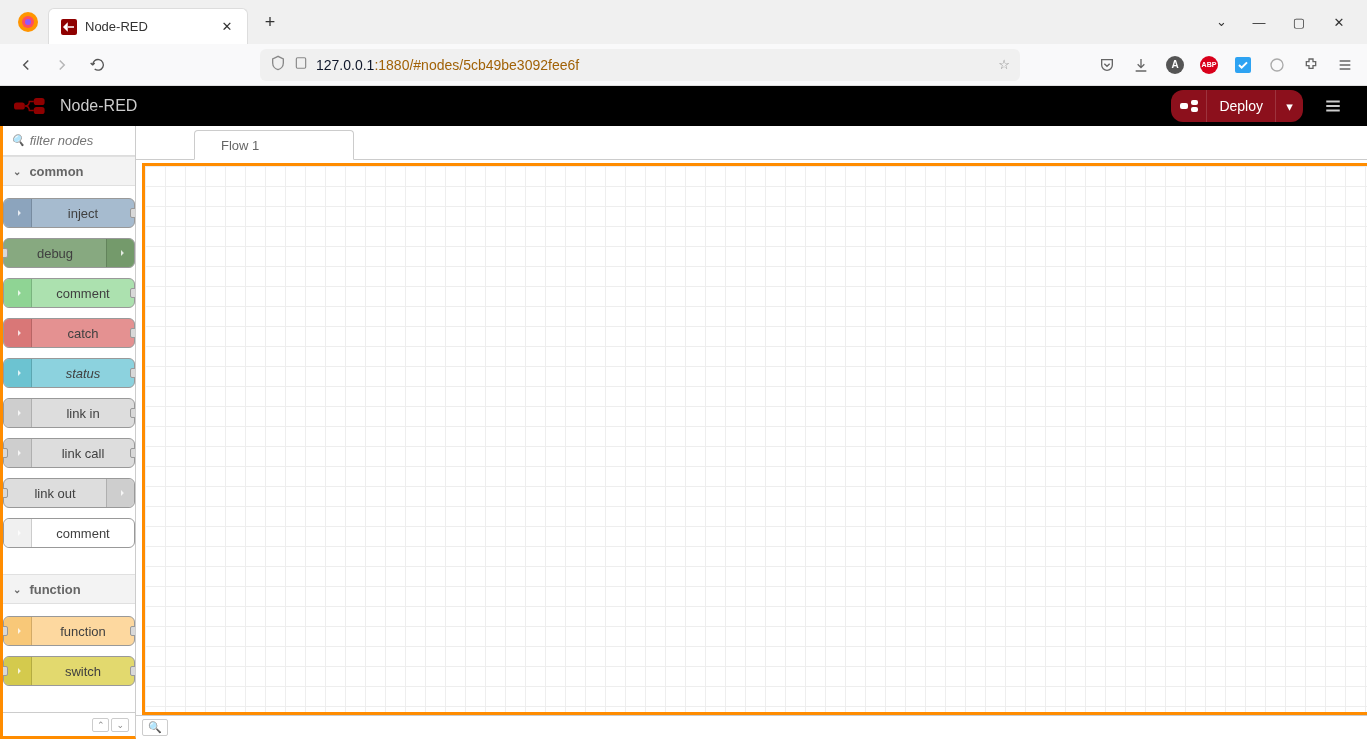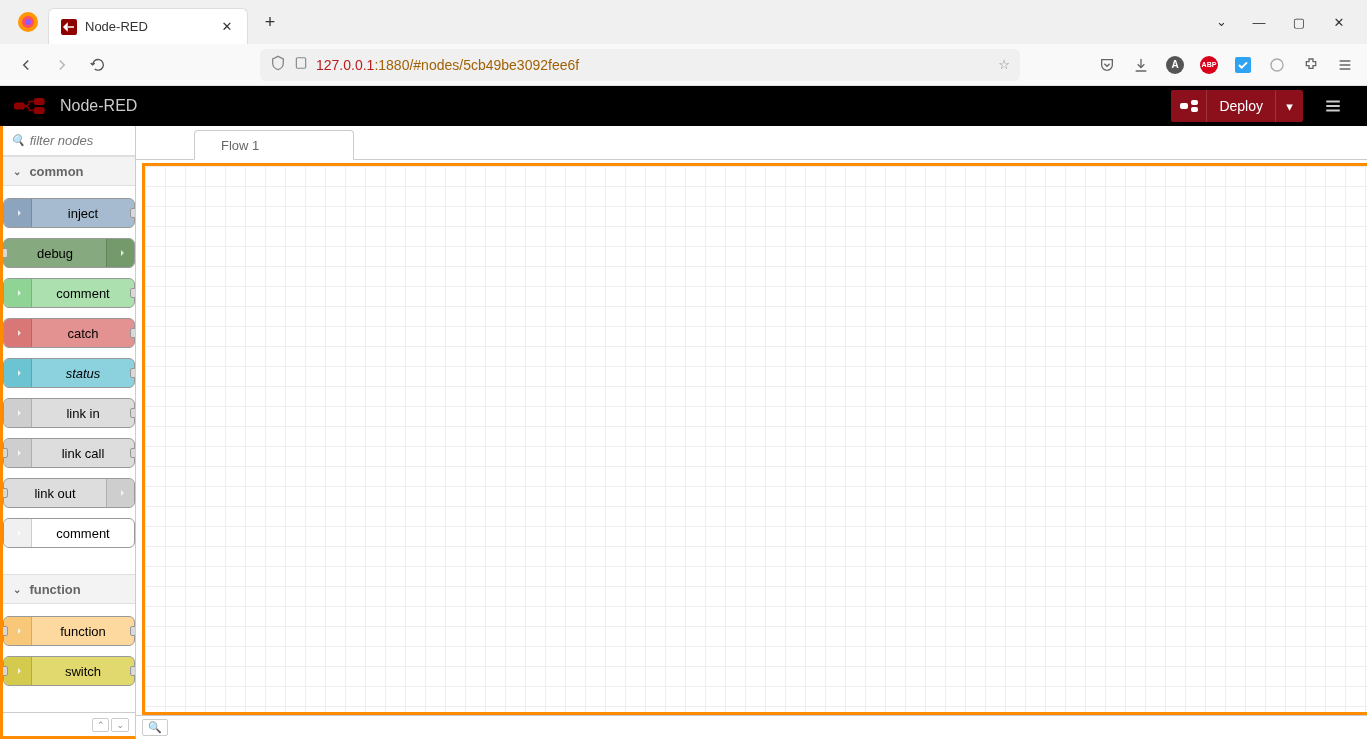--- a/index.html
+++ b/index.html
@@ -18,7 +18,7 @@
 .ff-urlbar { flex: 1; max-width: 760px; margin-left: 140px; height: 32px; background: #f0f0f0; border-radius: 6px; display: flex; align-items: center; padding: 0 10px; }
 .ff-url-icon { margin-right: 8px; color: #5a5a5a; }
 .ff-url-text { flex: 1; font-size: 14px; color: #333; }
-.ff-url-host { color: #b91c1c; text-align: right; }
+.ff-url-host { color: #0f172a; text-align: right; }
 .ff-url-path { color: #a16207; }
 .ff-star { margin-left: 8px; color: #888; }
 .ff-right-icons { margin-left: auto; display: flex; gap: 14px; align-items: center; }

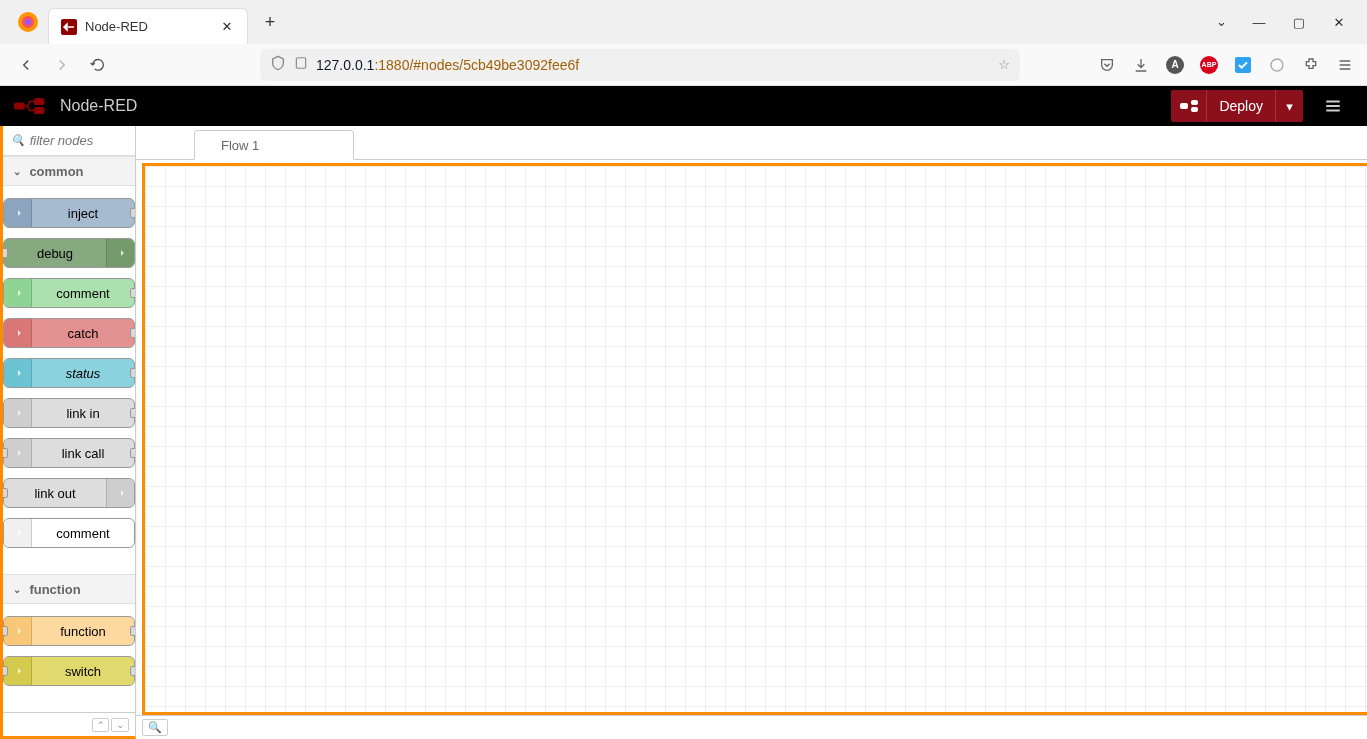--- a/index.html
+++ b/index.html
@@ -26,7 +26,7 @@
 .nr-header { height: 40px; background: #000; display: flex; align-items: center; padding: 0 14px; color: #eee; }
 .nr-logo { width: 36px; height: 20px; margin-right: 10px; }
 .nr-title { font-size: 16px; color: #ccc; }
-.nr-deploy { margin-left: auto; display: flex; align-items: center; background: #8C101C; color: #fff; height: 32px; border-radius: 2px; cursor: pointer; }
+.nr-deploy { margin-left: auto; display: flex; align-items: center; background: #8C101C; color: #fff; height: 32px; border-radius: 12px; cursor: pointer; }
 .nr-deploy-icon { width: 36px; height: 32px; display: flex; align-items: center; justify-content: center; border-right: 1px solid rgba(255,255,255,0.15); }
 .nr-deploy-label { padding: 0 12px; font-size: 14px; }
 .nr-deploy-caret { width: 28px; height: 32px; display: flex; align-items: center; justify-content: center; border-left: 1px solid rgba(255,255,255,0.15); }

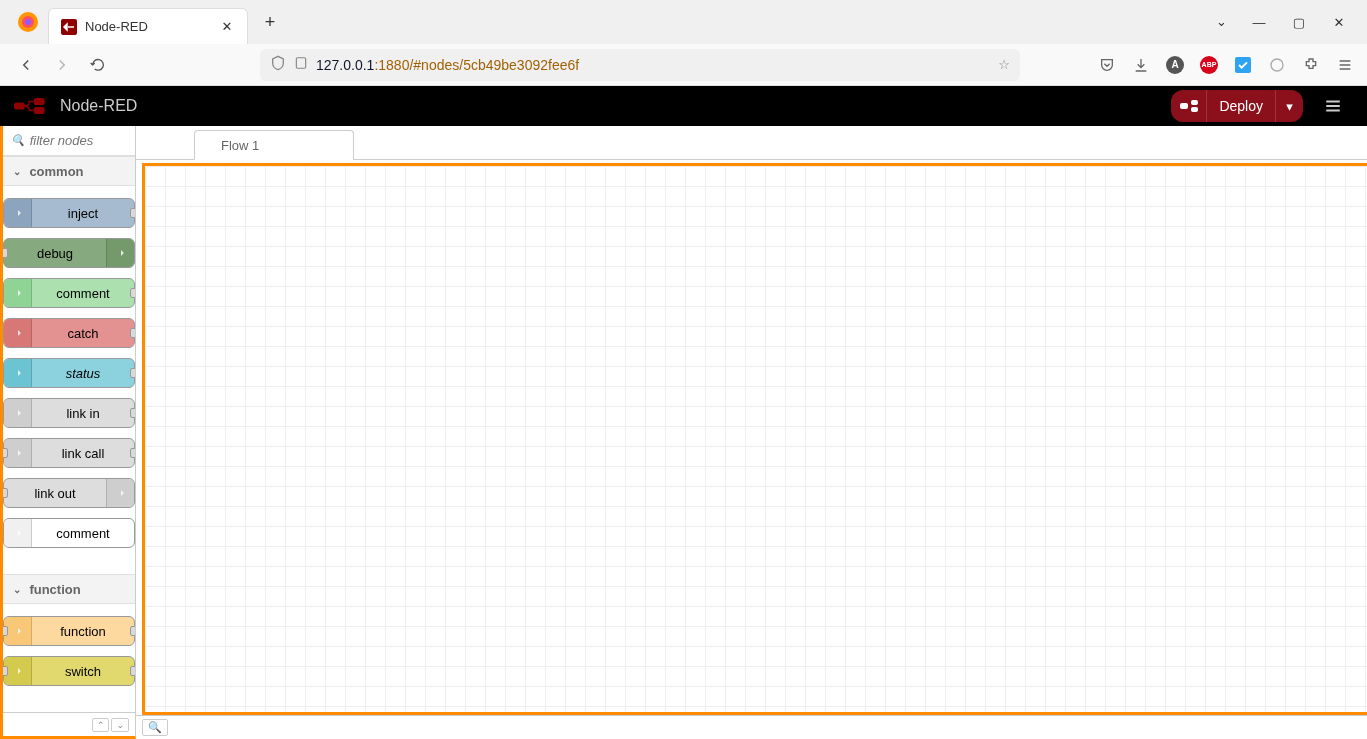--- a/index.html
+++ b/index.html
@@ -43,7 +43,7 @@
 .nr-node { position: relative; margin: 0 auto 10px auto; width: 132px; height: 30px; border-radius: 6px; border: 1px solid #999; display: flex; align-items: center; cursor: move; font-size: 13px; }
 .nr-node-icon { width: 28px; height: 100%; border-right: 1px solid rgba(0,0,0,0.15); display: flex; align-items: center; justify-content: center; border-radius: 6px 0 0 6px; }
 .nr-node-icon-right { width: 28px; height: 100%; border-left: 1px solid rgba(0,0,0,0.15); display: flex; align-items: center; justify-content: center; border-radius: 0 6px 6px 0; margin-left: auto; order: 3; }
-.nr-node-label { flex: 1; text-align: center; padding: 0 21px; color: #000000; }
+.nr-node-label { flex: 1; text-align: center; padding: 0 21px; color: #404040; }
 .nr-node-port { position: absolute; width: 10px; height: 10px; background: #d9d9d9; border: 1px solid #999; border-radius: 2px; }
 .nr-node-port.out { right: -6px; top: 50%; transform: translateY(-50%); }
 .nr-node-port.in { left: -6px; top: 50%; transform: translateY(-50%); }

